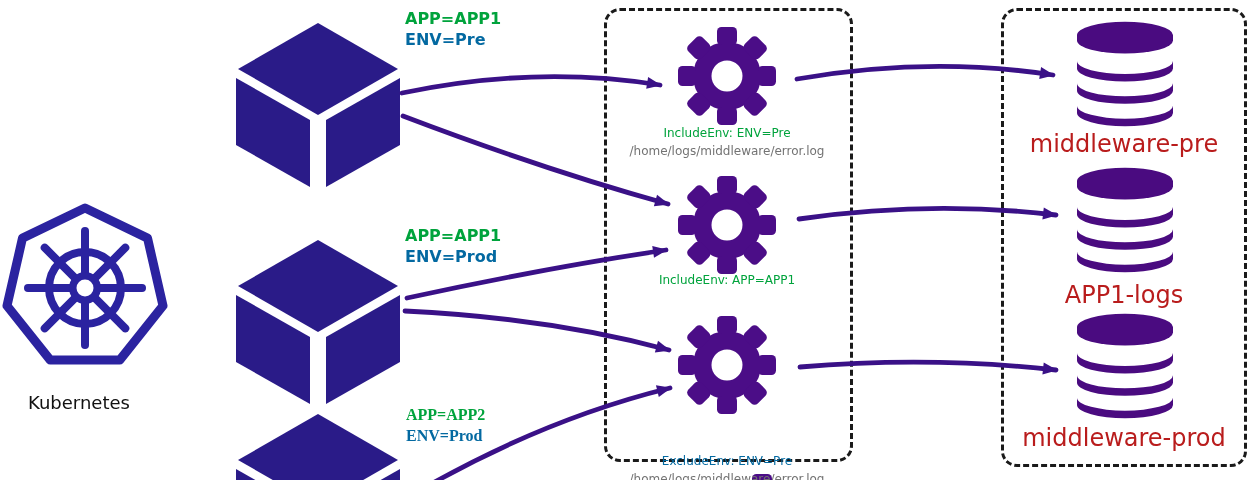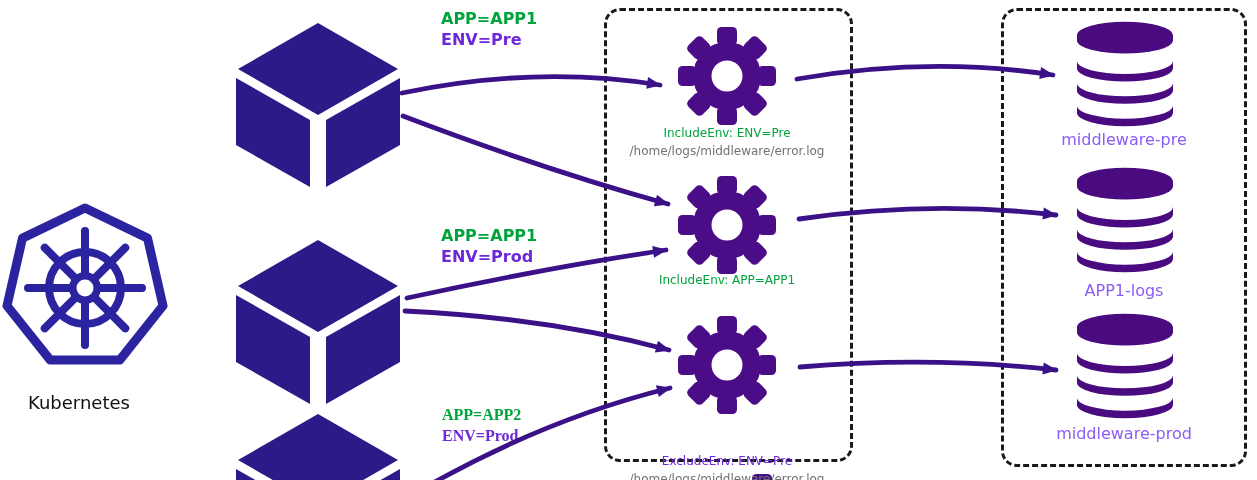--- a/index.html
+++ b/index.html
@@ -15,7 +15,7 @@
     background:transparent;
   }
   
-  .pod-labels{position:absolute;font-size:16px;font-weight:700;line-height:21px;white-space:nowrap;margin-left:36px;}
+  .pod-labels{position:absolute;font-size:16px;font-weight:700;line-height:21px;white-space:nowrap;}
   .txt-green{color:#00a33c;}
   .txt-red{color:#6d28d9;}
   .txt-magenta{color:#737373;}

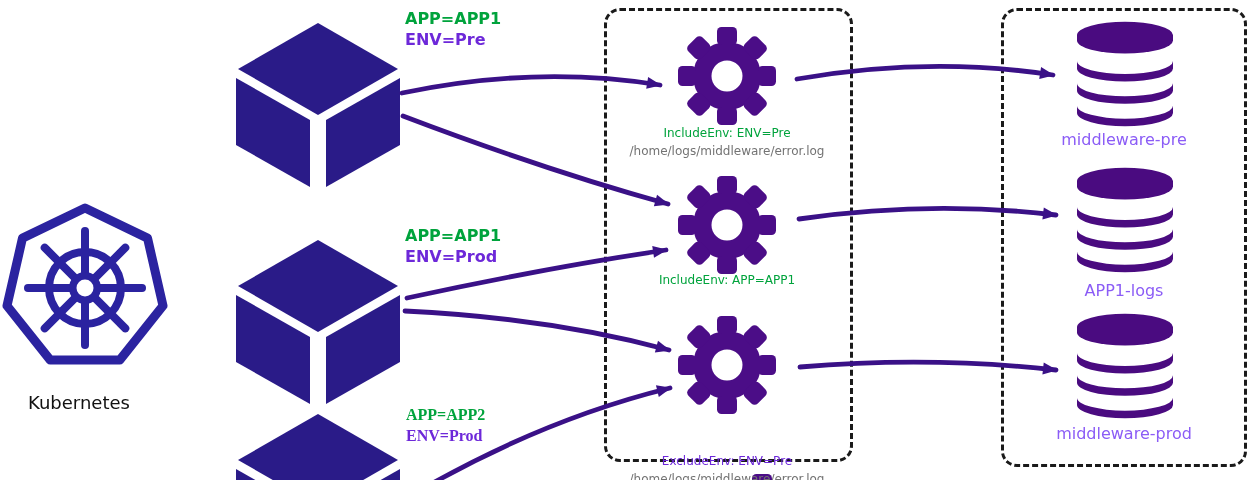--- a/index.html
+++ b/index.html
@@ -17,7 +17,7 @@
   
   .pod-labels{position:absolute;font-size:16px;font-weight:700;line-height:21px;white-space:nowrap;}
   .txt-green{color:#00a33c;}
-  .txt-red{color:#6d28d9;}
+  .txt-red{color:#0369a1;}
   .txt-magenta{color:#737373;}
   
   .filter-caption{

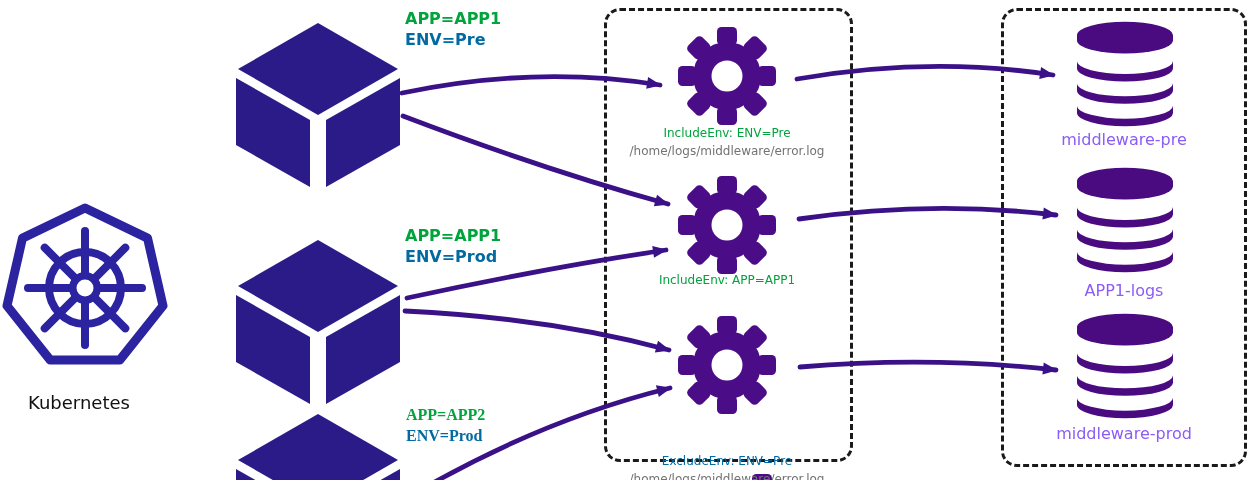--- a/index.html
+++ b/index.html
@@ -27,7 +27,7 @@
   
   .store-label{
     position:absolute;left:1001px;width:246px;text-align:center;
-    font-size:16px;color:#8b5cf6;white-space:nowrap;
+    font-size:24px;color:#b91c1c;white-space:nowrap;
   }
   .k8s-label{
     position:absolute;left:0;top:392px;width:158px;text-align:center;

